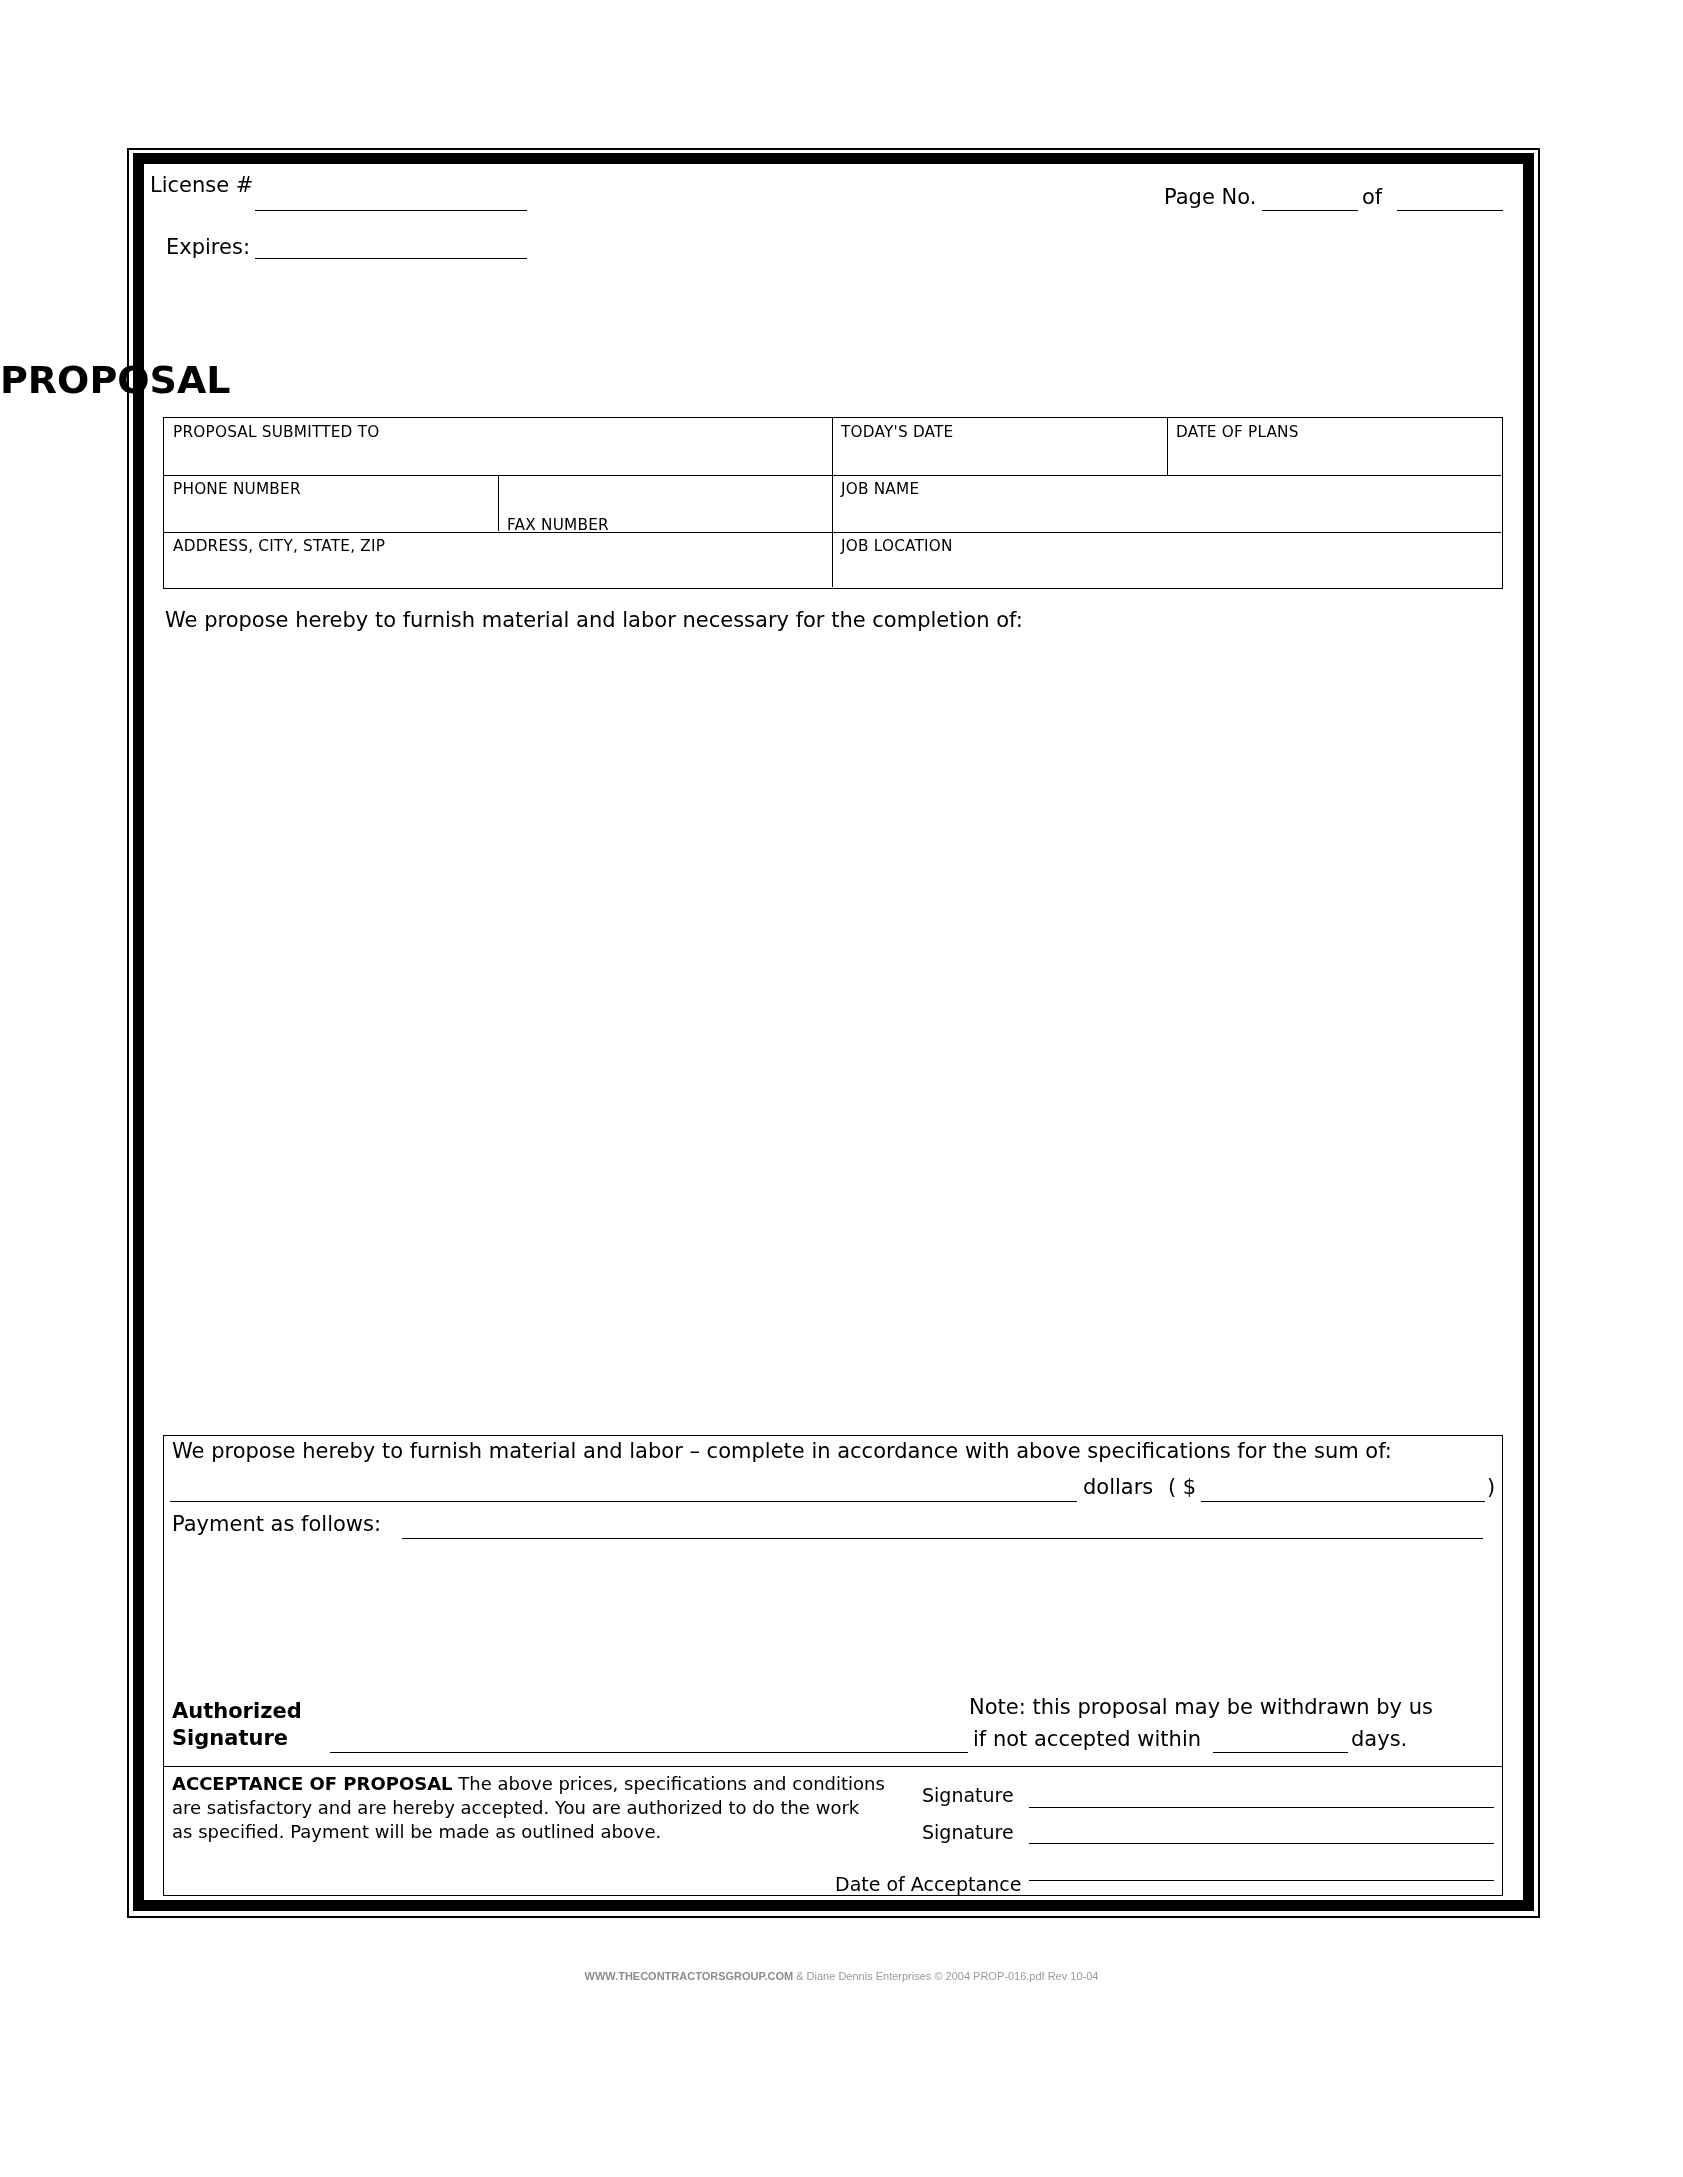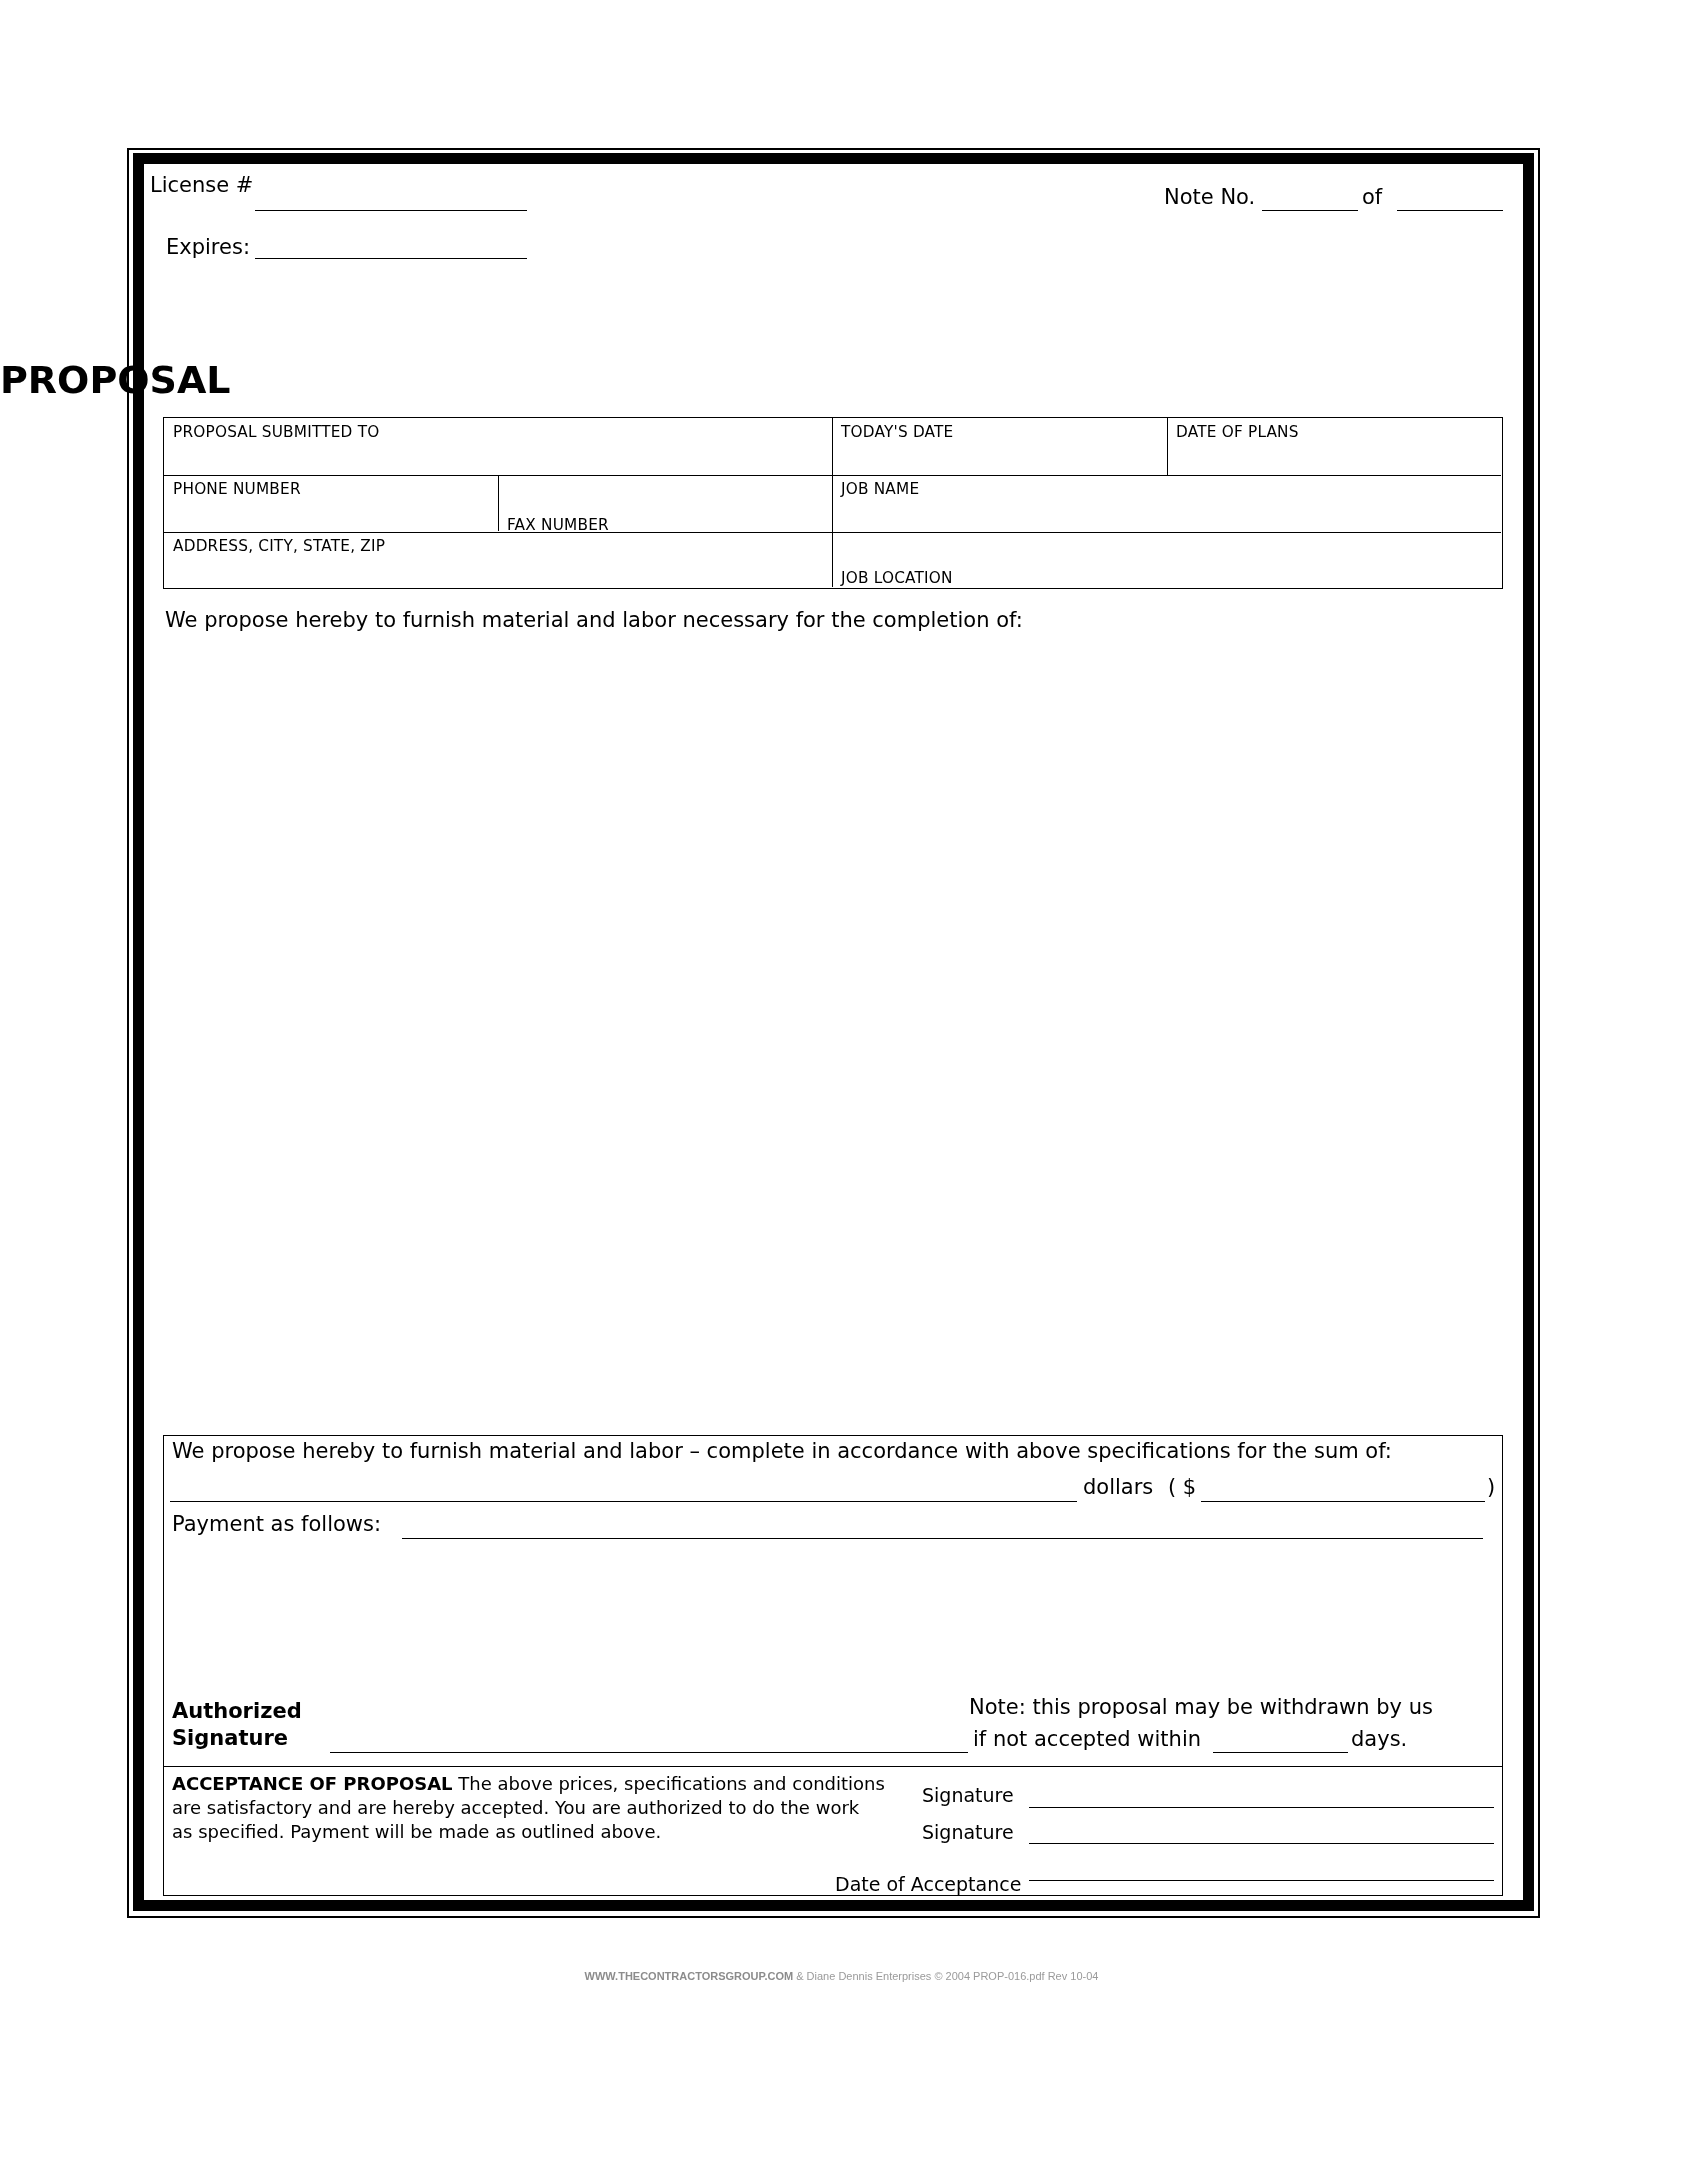--- a/index.html
+++ b/index.html
@@ -50,7 +50,7 @@
 <span class="abs lbl" style="left:166px; top:235px;">Expires:</span>
 <div class="abs uline" style="left:255px; top:258px; width:272px;"></div>
 
-<span class="abs lbl" style="left:1164px; top:185px;">Note No.</span>
+<span class="abs lbl" style="left:1164px; top:185px;">Page No.</span>
 <div class="abs uline" style="left:1262px; top:210px; width:96px;"></div>
 <span class="abs lbl" style="left:1362px; top:185px;">of</span>
 <div class="abs uline" style="left:1397px; top:210px; width:106px;"></div>

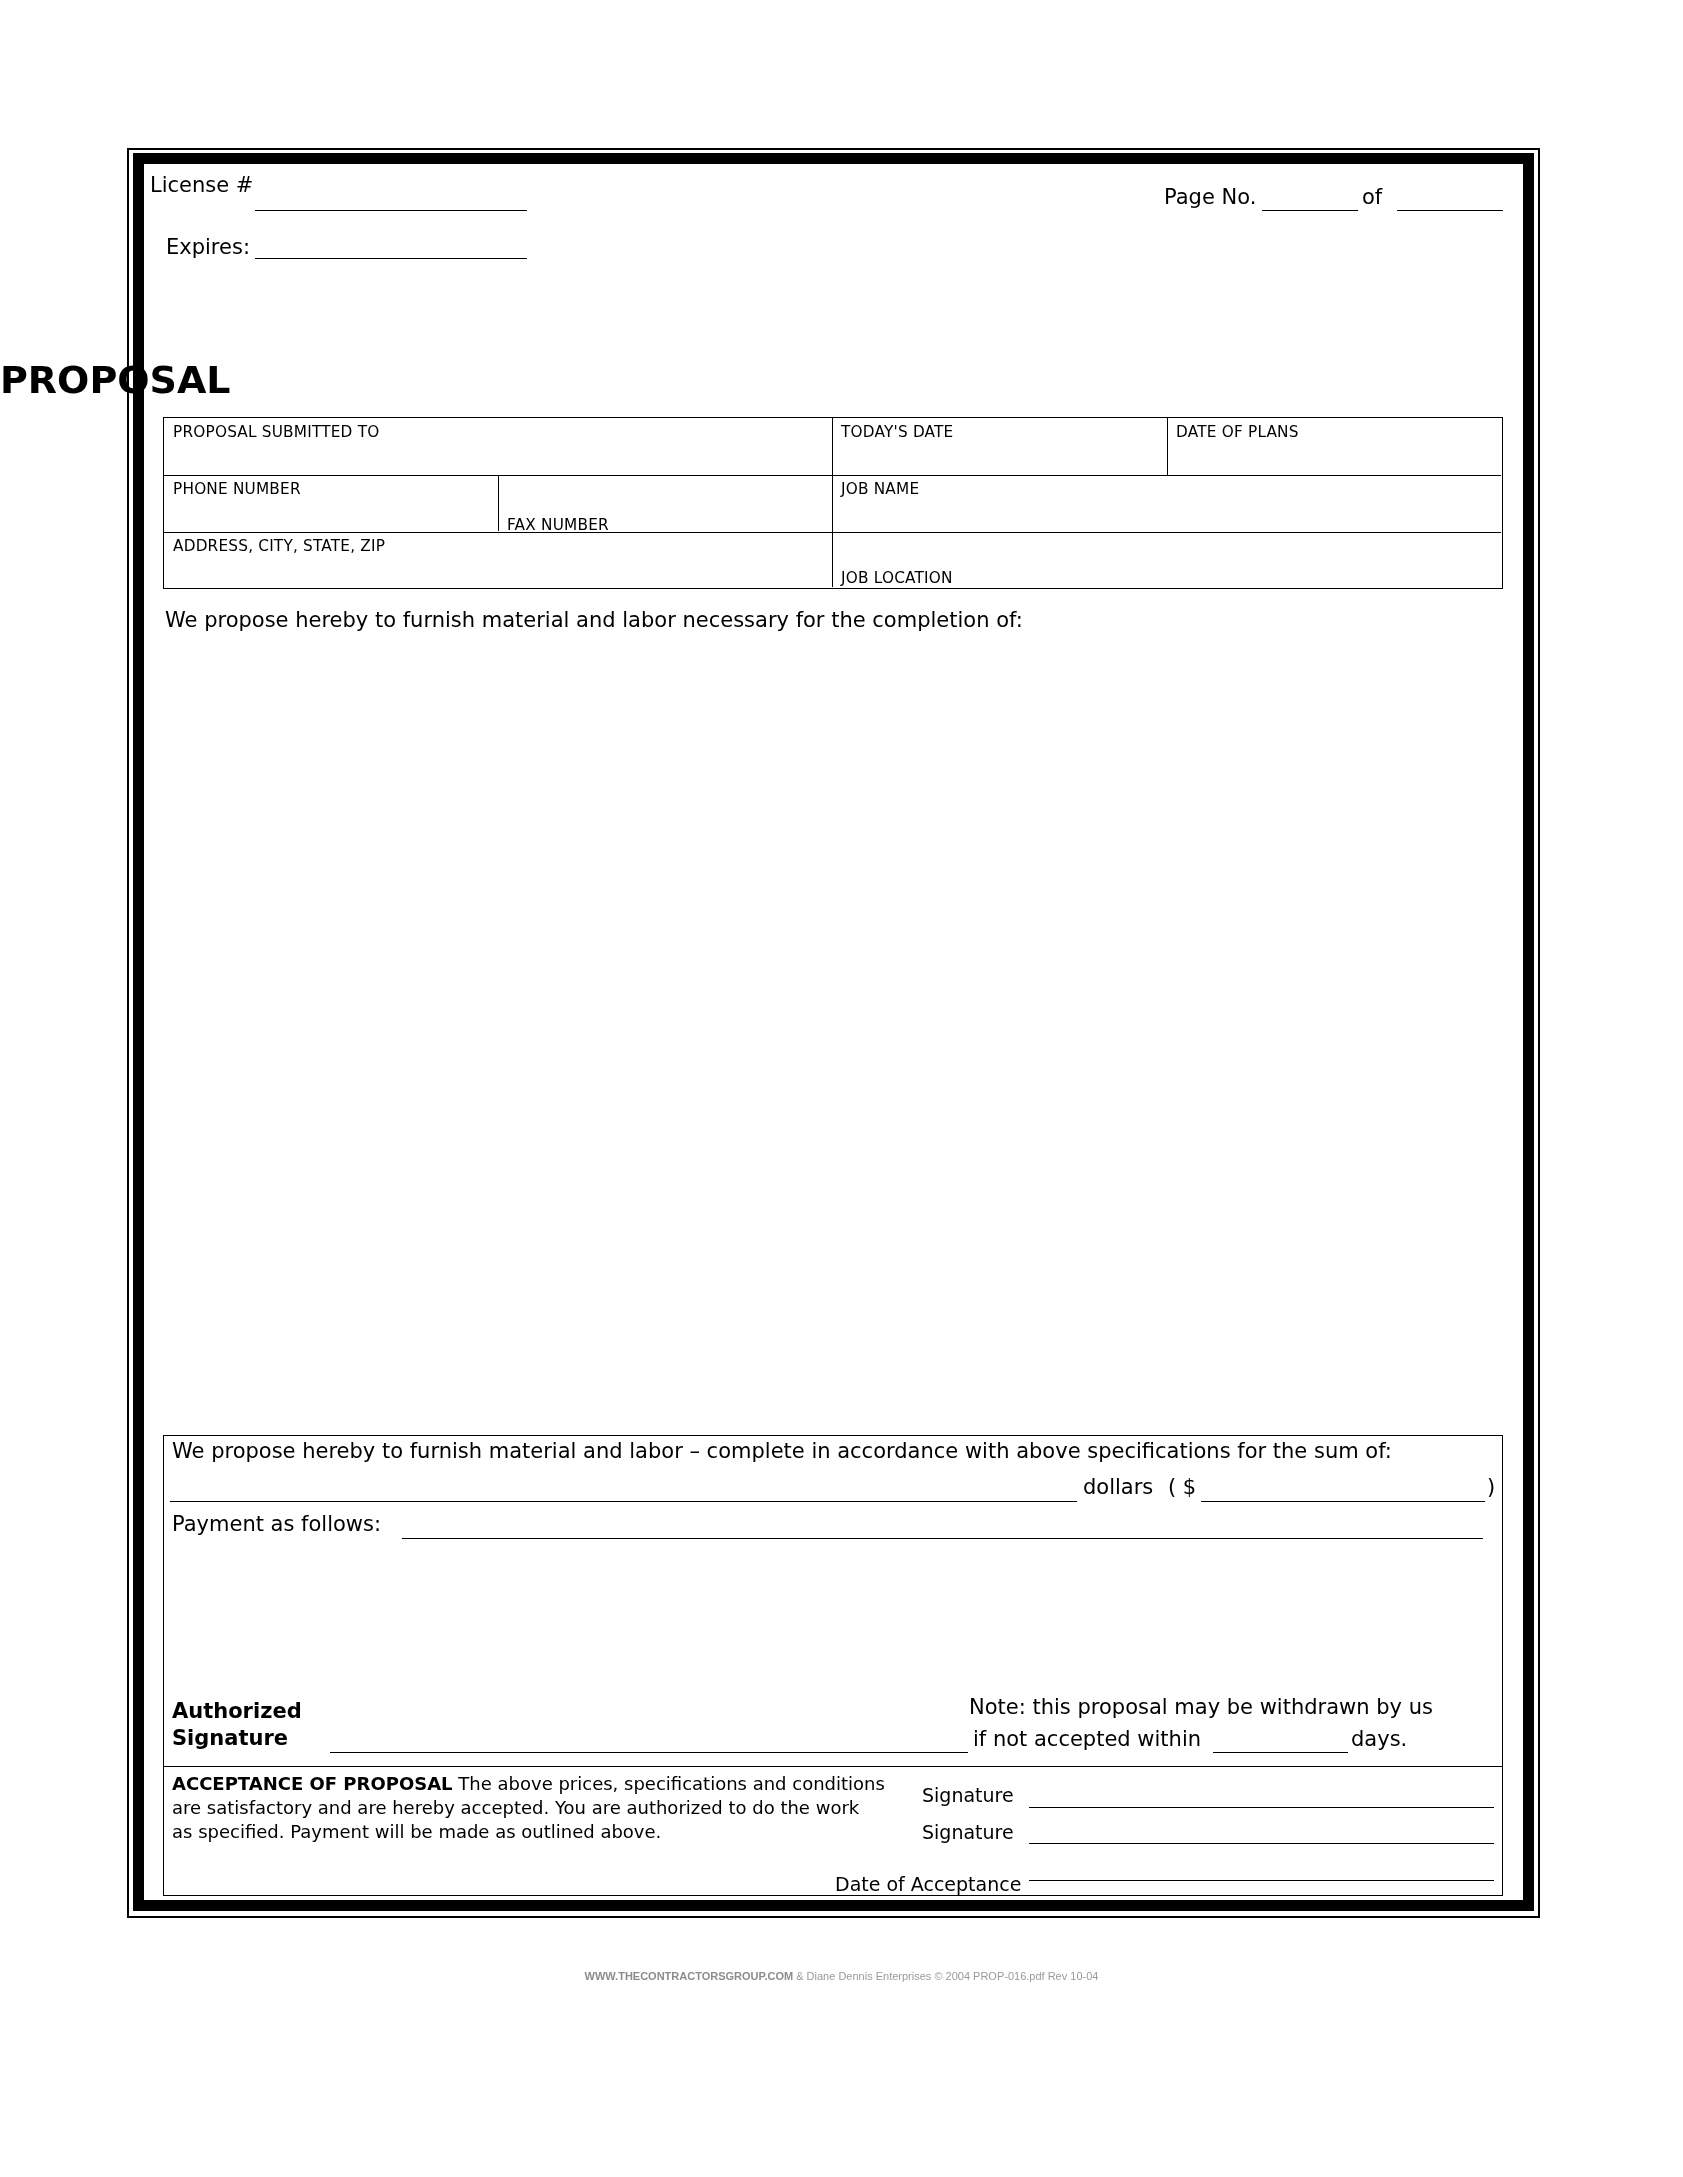--- a/index.html
+++ b/index.html
@@ -85,7 +85,7 @@
   <div class="cell" style="left:0; top:114px; width:668px; height:55px;">
     <span class="cell-lbl">ADDRESS, CITY, STATE, ZIP</span>
   </div>
-  <div class="cell" style="left:668px; top:114px; width:668px; height:55px;margin-top:32px;">
+  <div class="cell" style="left:668px; top:114px; width:668px; height:55px;">
     <span class="cell-lbl">JOB LOCATION</span>
   </div>
 </div>

